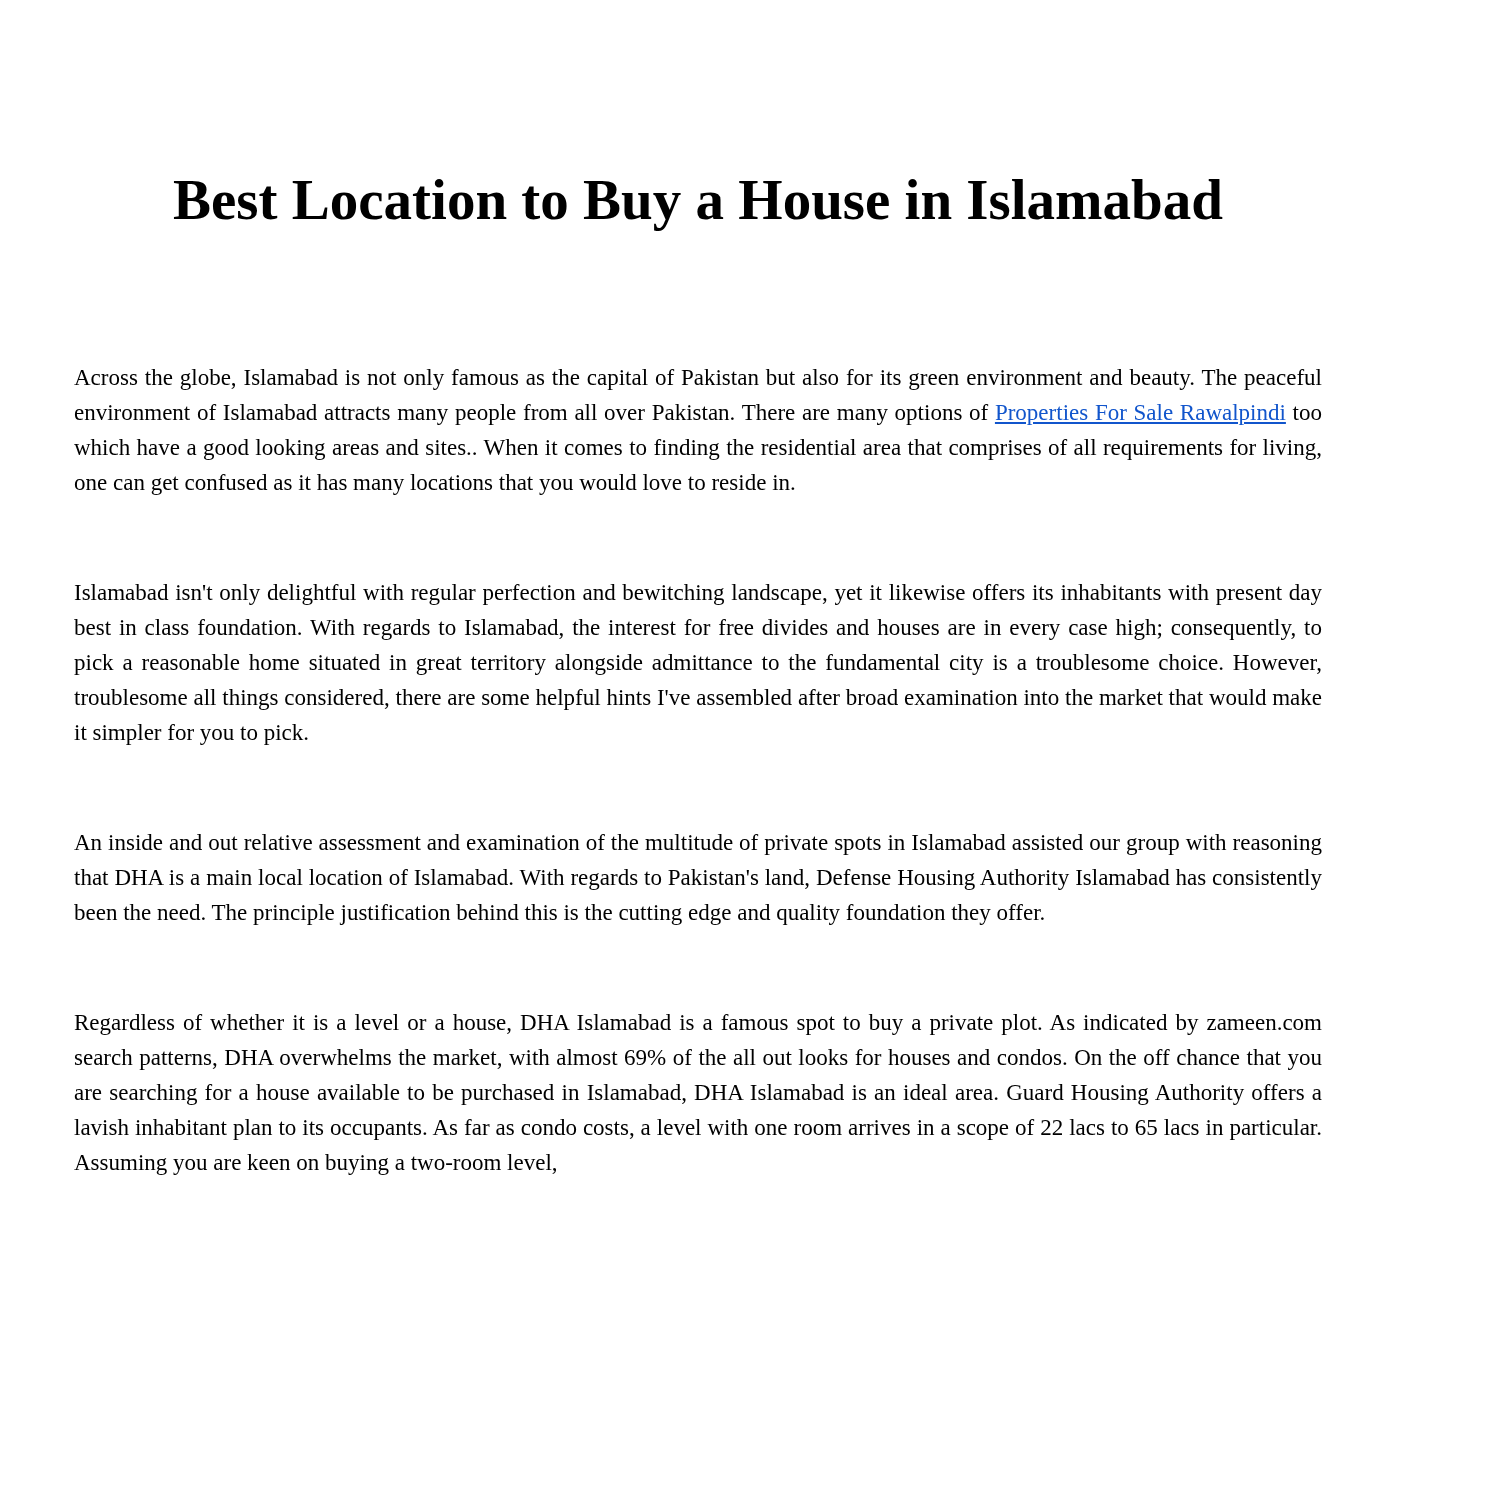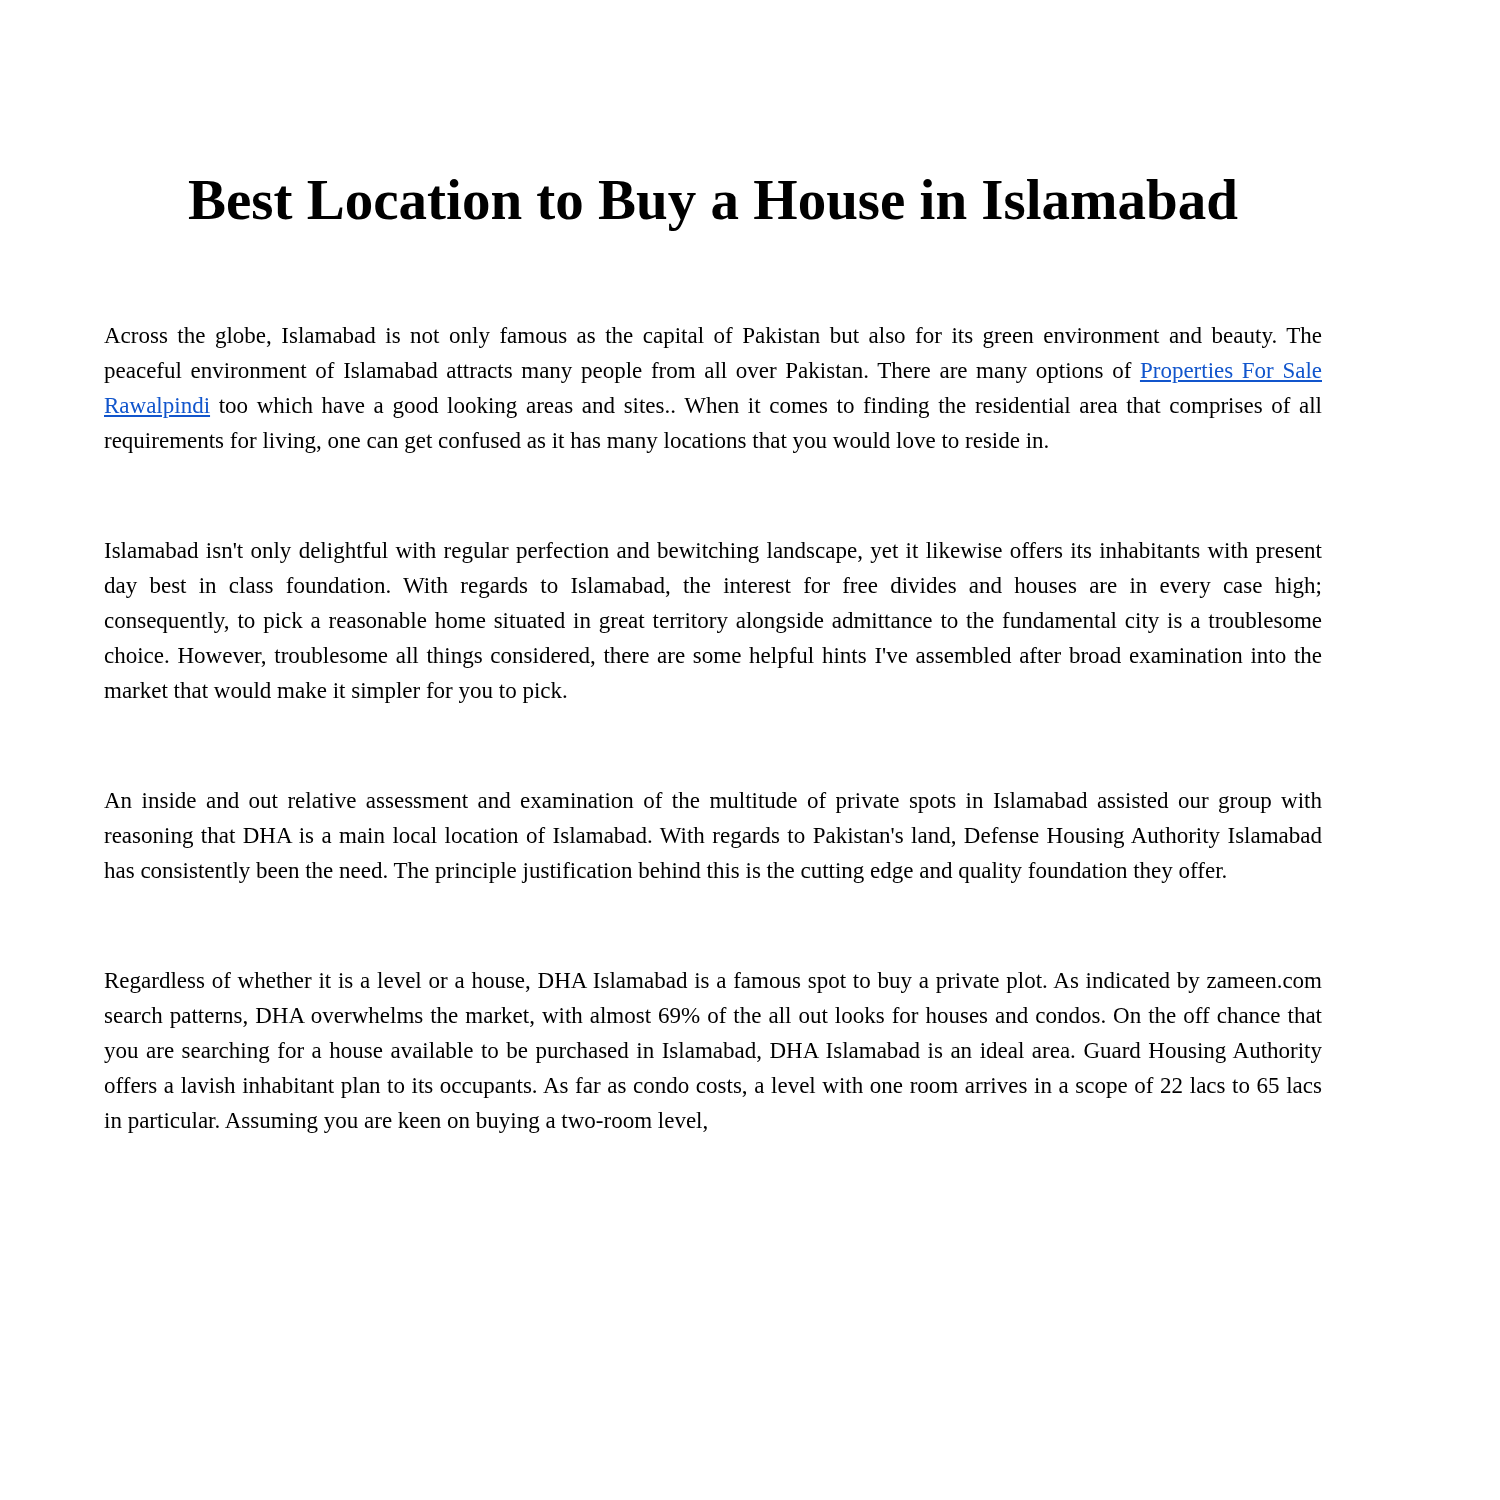--- a/index.html
+++ b/index.html
@@ -18,7 +18,7 @@
     box-sizing: border-box;
     width: 1500px;
     height: 1500px;
-    padding: 160px 178px 0 104px;
+    padding: 160px 178px 0 74px;
     background: #ffffff;
   }
   .doc-title {

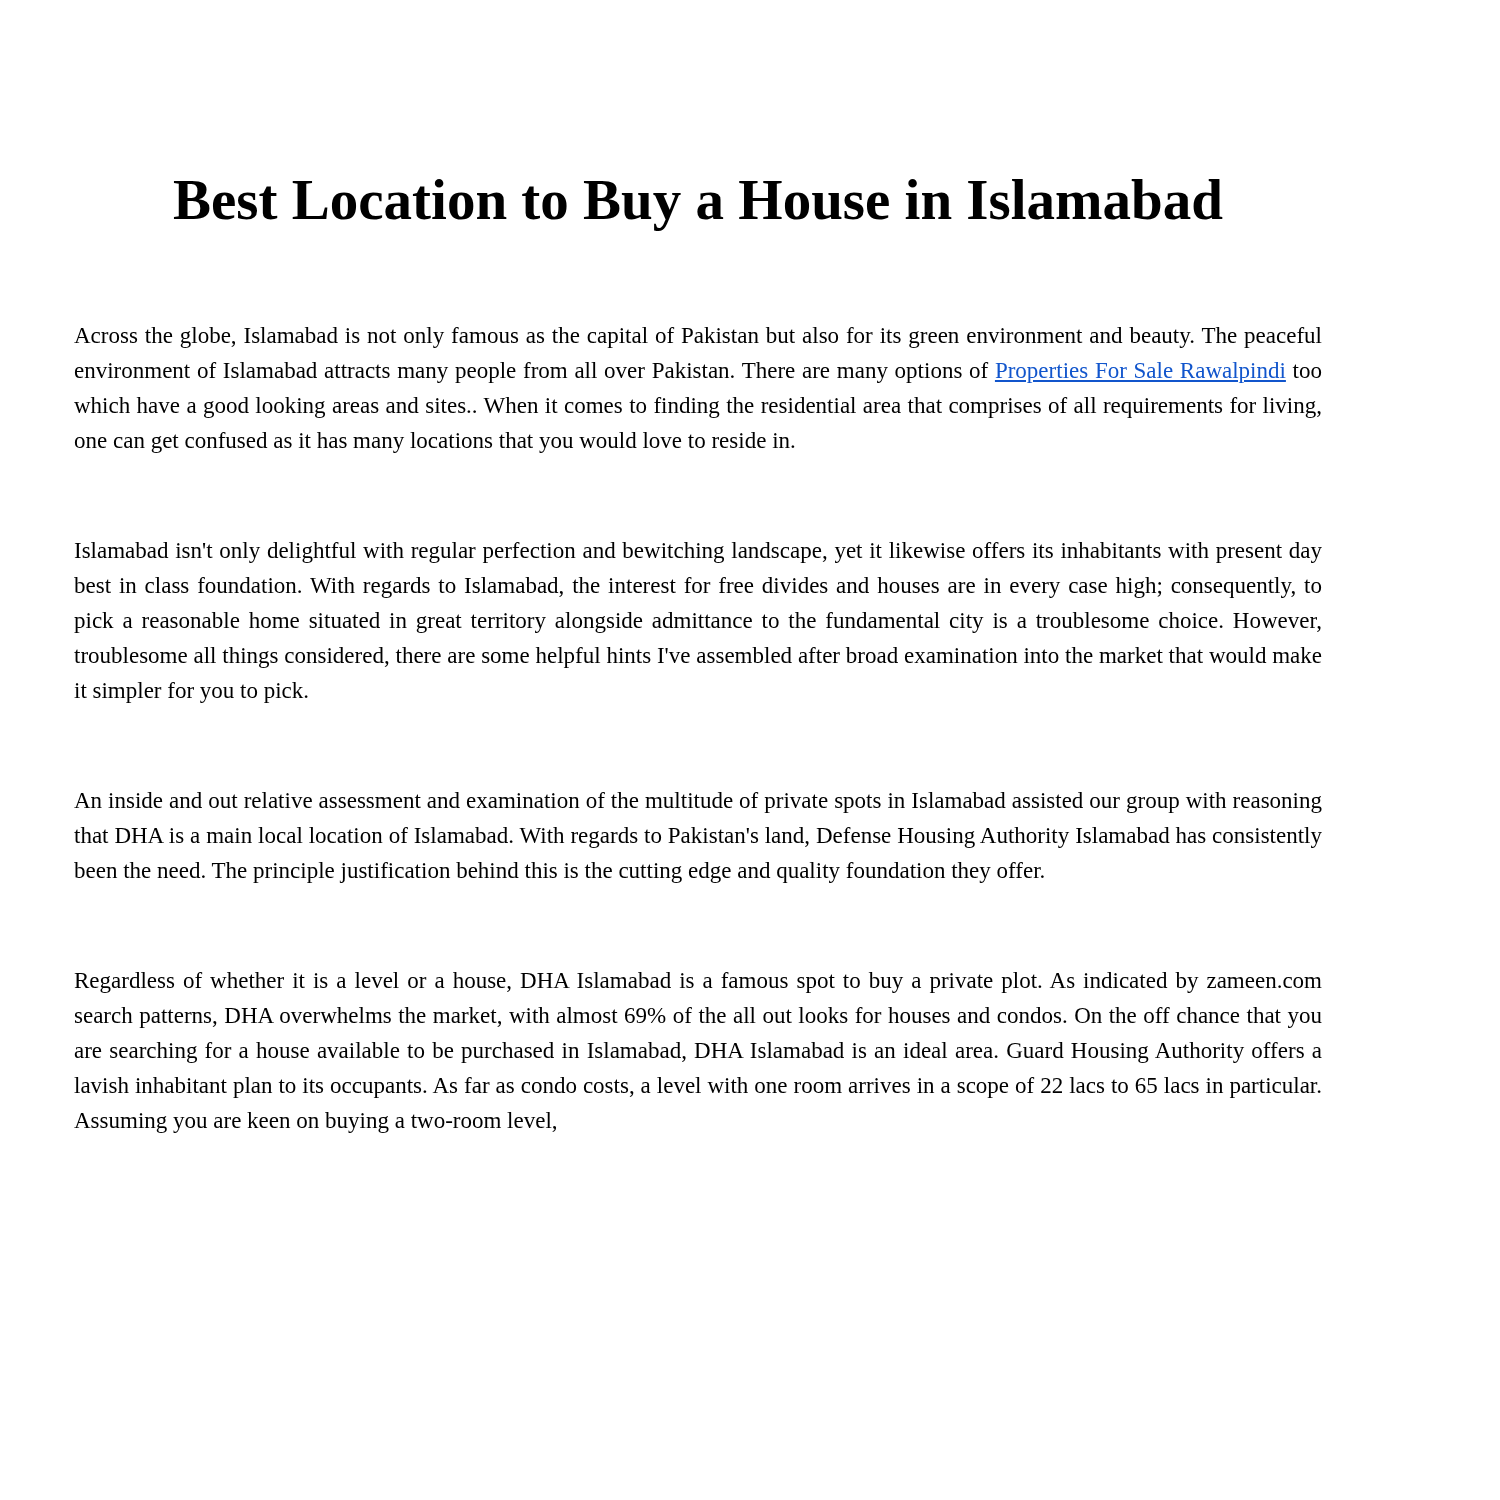--- a/index.html
+++ b/index.html
@@ -30,7 +30,7 @@
     color: #000000;
   }
   .doc-body {
-    margin-top: 77px;
+    margin-top: 119px;
   }
   .para {
     margin: 0 0 75px 0;

